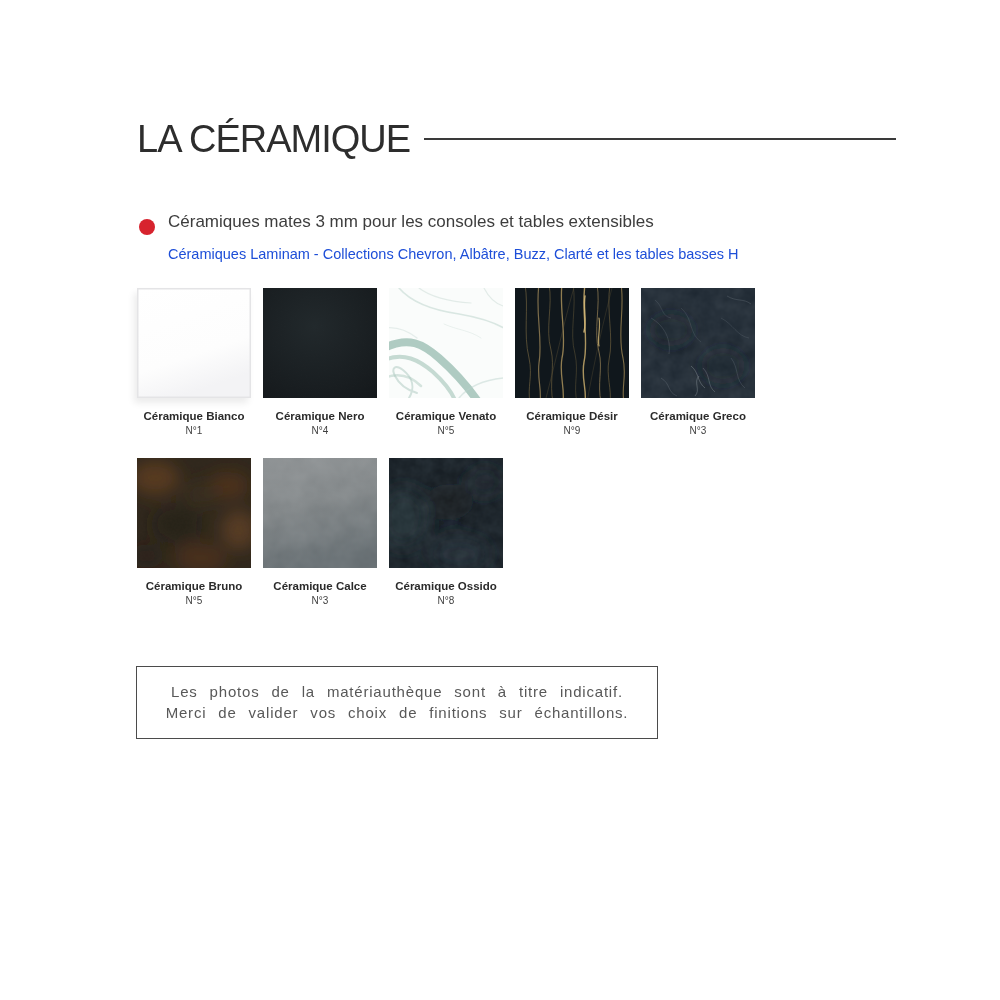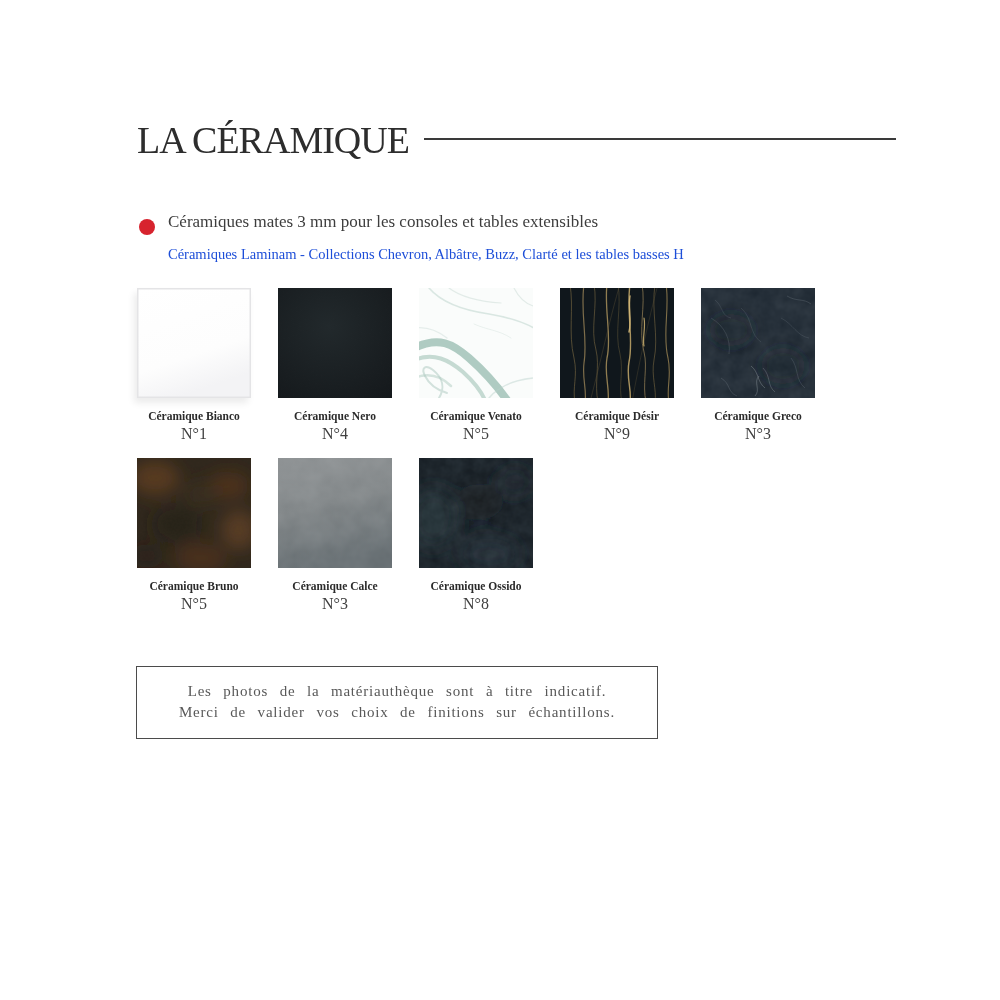--- a/index.html
+++ b/index.html
@@ -4,7 +4,7 @@
 <style>
   html,body{margin:0;padding:0;background:#ffffff;}
   .page{position:relative;width:957px;height:1000px;background:#fff;
-        font-family:Liberation Serif, serif;overflow:hidden;}
+        font-family:Liberation Sans, sans-serif;overflow:hidden;}
   .title{position:absolute;left:137px;top:118px;margin:0;font-size:38px;font-weight:300;
          letter-spacing:-1px;color:#2d2d2d;}
   .title-rule{position:absolute;left:424px;top:138px;width:472px;height:2px;background:#3a3a3a;}

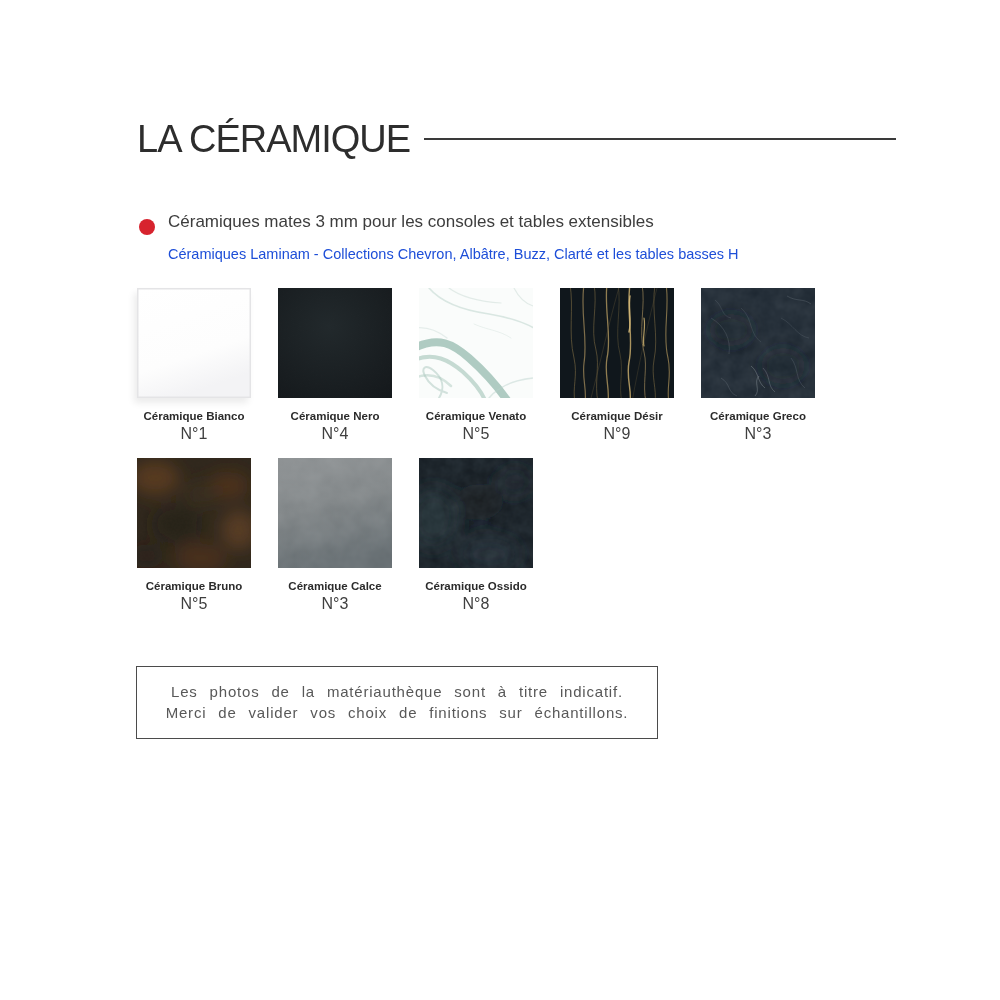--- a/index.html
+++ b/index.html
@@ -11,7 +11,7 @@
   .bullet{position:absolute;left:139px;top:219px;width:16px;height:16px;border-radius:50%;background:#d7232e;}
   .heading{position:absolute;left:168px;top:212px;margin:0;font-size:17px;font-weight:400;color:#3d3d3d;}
   .subheading{position:absolute;left:168px;top:246px;font-size:14.5px;color:#1d4ed8;}
-  .row{position:absolute;display:flex;gap:27px;justify-content:center;}
+  .row{position:absolute;display:flex;gap:12px;justify-content:center;}
   .row1{left:137px;top:288px;}
   .row2{left:137px;top:458px;}
   .swatch{width:114px;margin:0;}

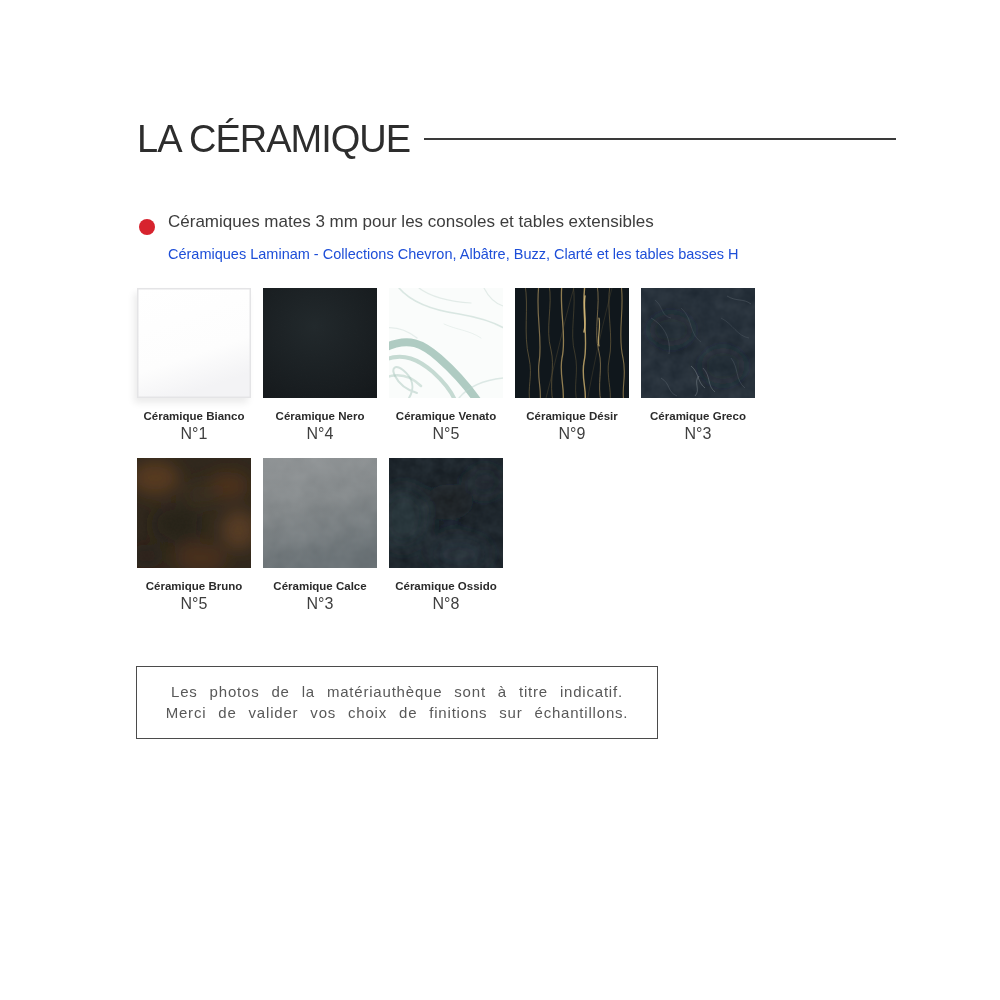--- a/index.html
+++ b/index.html
@@ -19,7 +19,7 @@
   .tile svg{display:block;width:114px;height:110px;}
   .tile.bianco{box-shadow:-3px 5px 7px rgba(0,0,0,0.08);}
   .sname{margin-top:12px;font-size:11.5px;font-weight:bold;color:#2b2b2b;text-align:center;white-space:nowrap;}
-  .snum{margin-top:3px;font-size:16px;color:#3f3f3f;text-align:center;}
+  .snum{margin-top:3px;font-size:10px;color:#3f3f3f;text-align:center;}
   .notice{position:absolute;left:136px;top:666px;width:522px;height:73px;border:1.5px solid #4b4b4b;
           box-sizing:border-box;text-align:center;color:#585858;font-size:15px;font-weight:300;
           letter-spacing:0.8px;word-spacing:7px;line-height:21px;padding-top:14px;}

